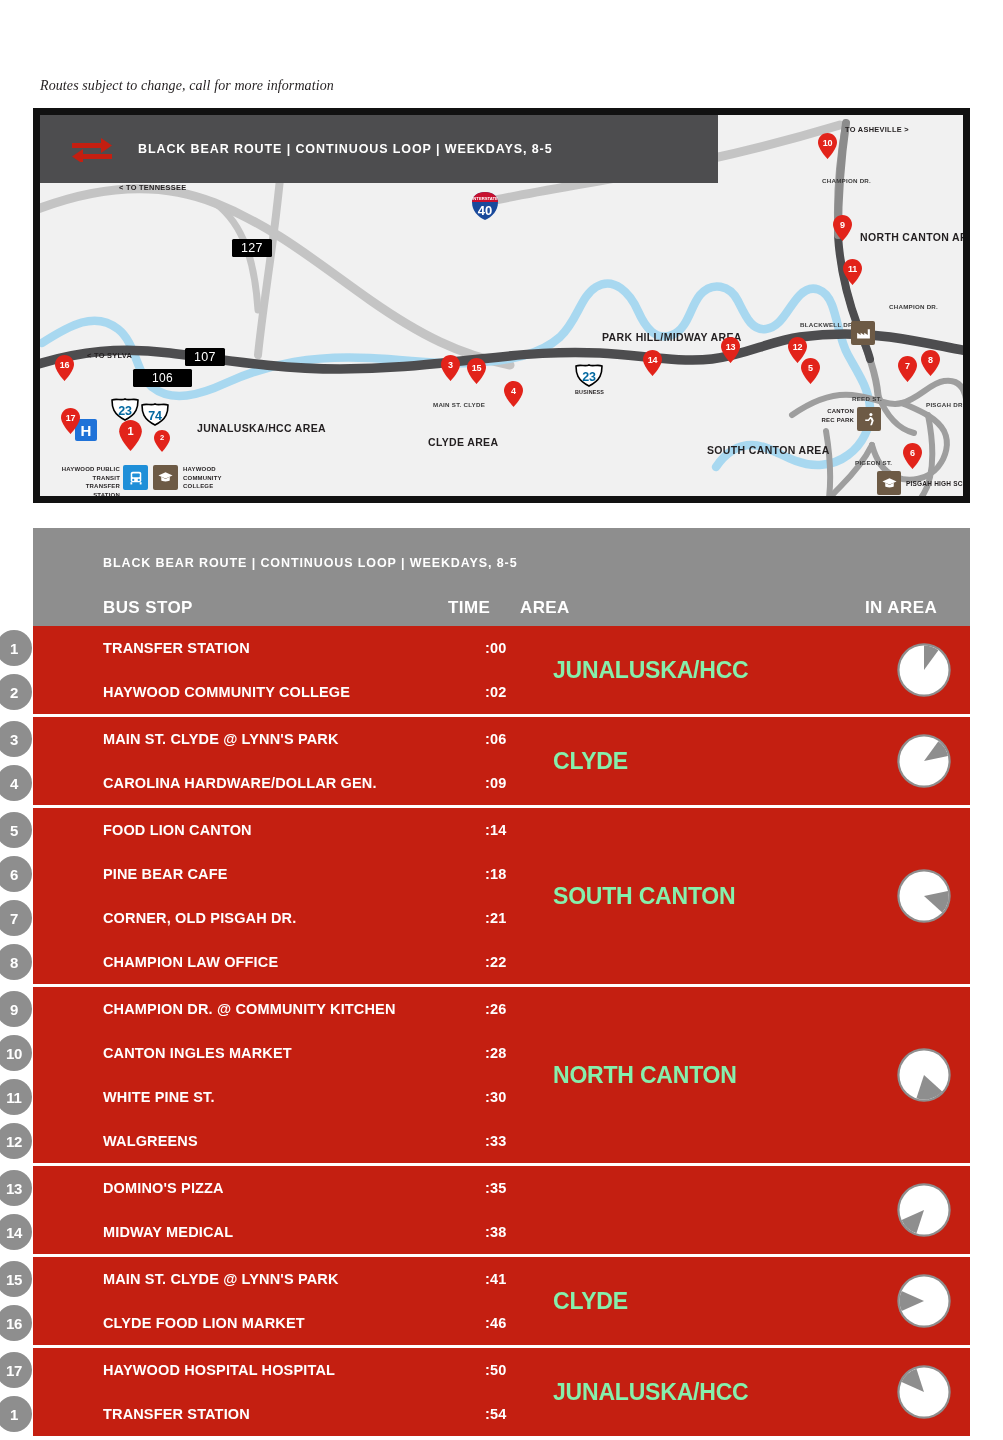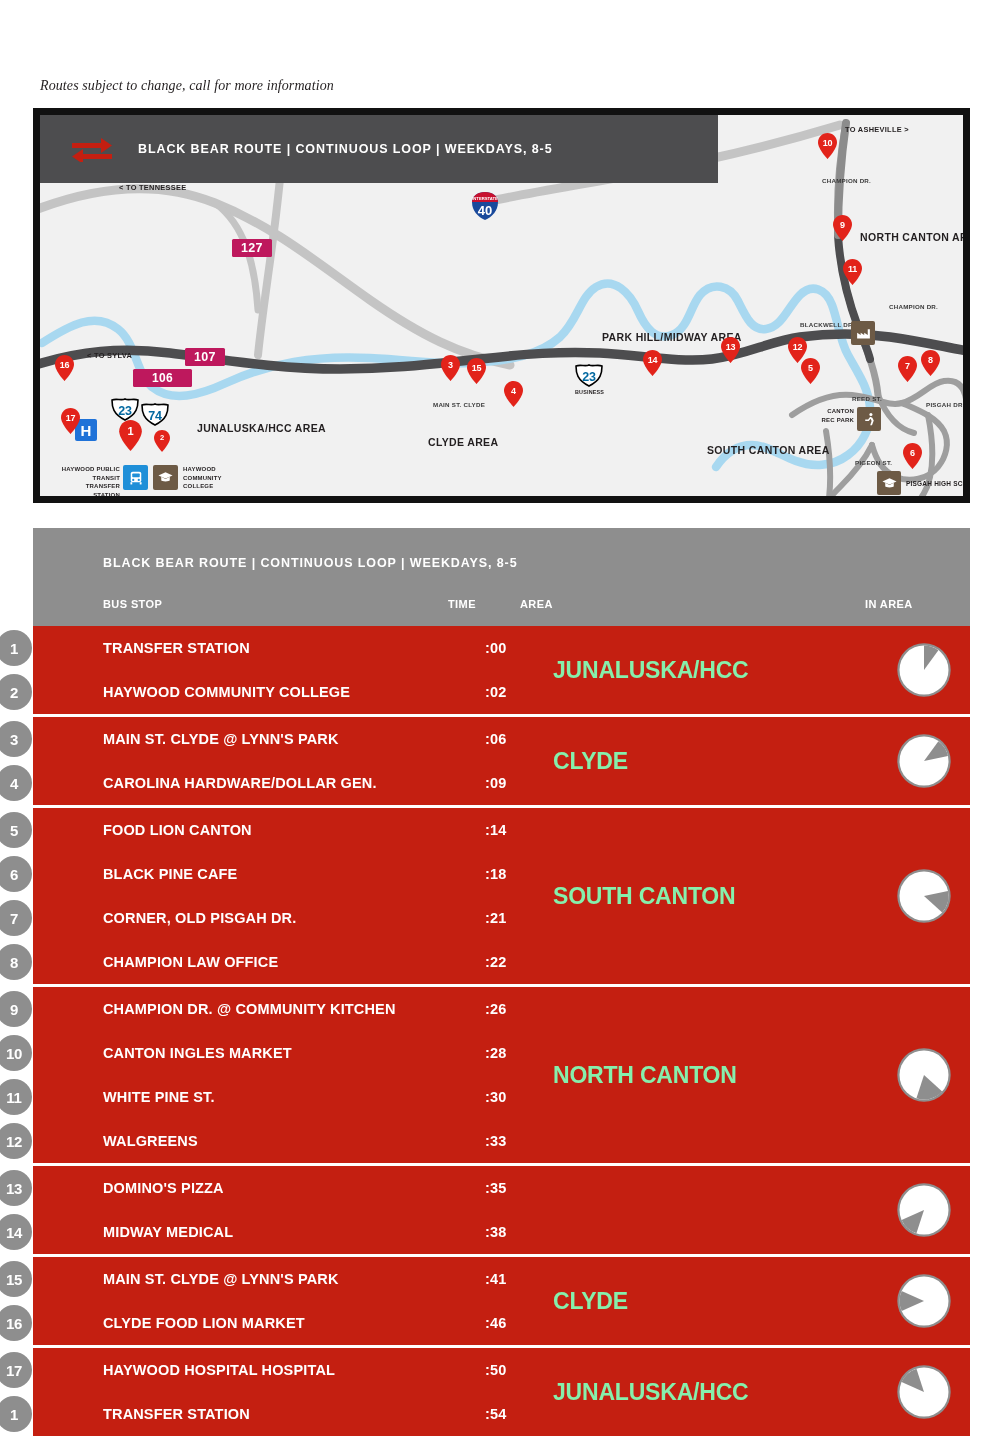--- a/index.html
+++ b/index.html
@@ -60,7 +60,7 @@
   
   .shield{position:absolute;z-index:6;}
   .shield.green{
-    background:#be185d;color:#fff;font-size:12.5px;font-weight:bold;
+    background:#000000;color:#fff;font-size:12.5px;font-weight:normal;
     padding:2px 9px;border-radius:1.5px;letter-spacing:.3px;
   }
   .shield.green.sm{font-size:12px;padding:2px 19px;}

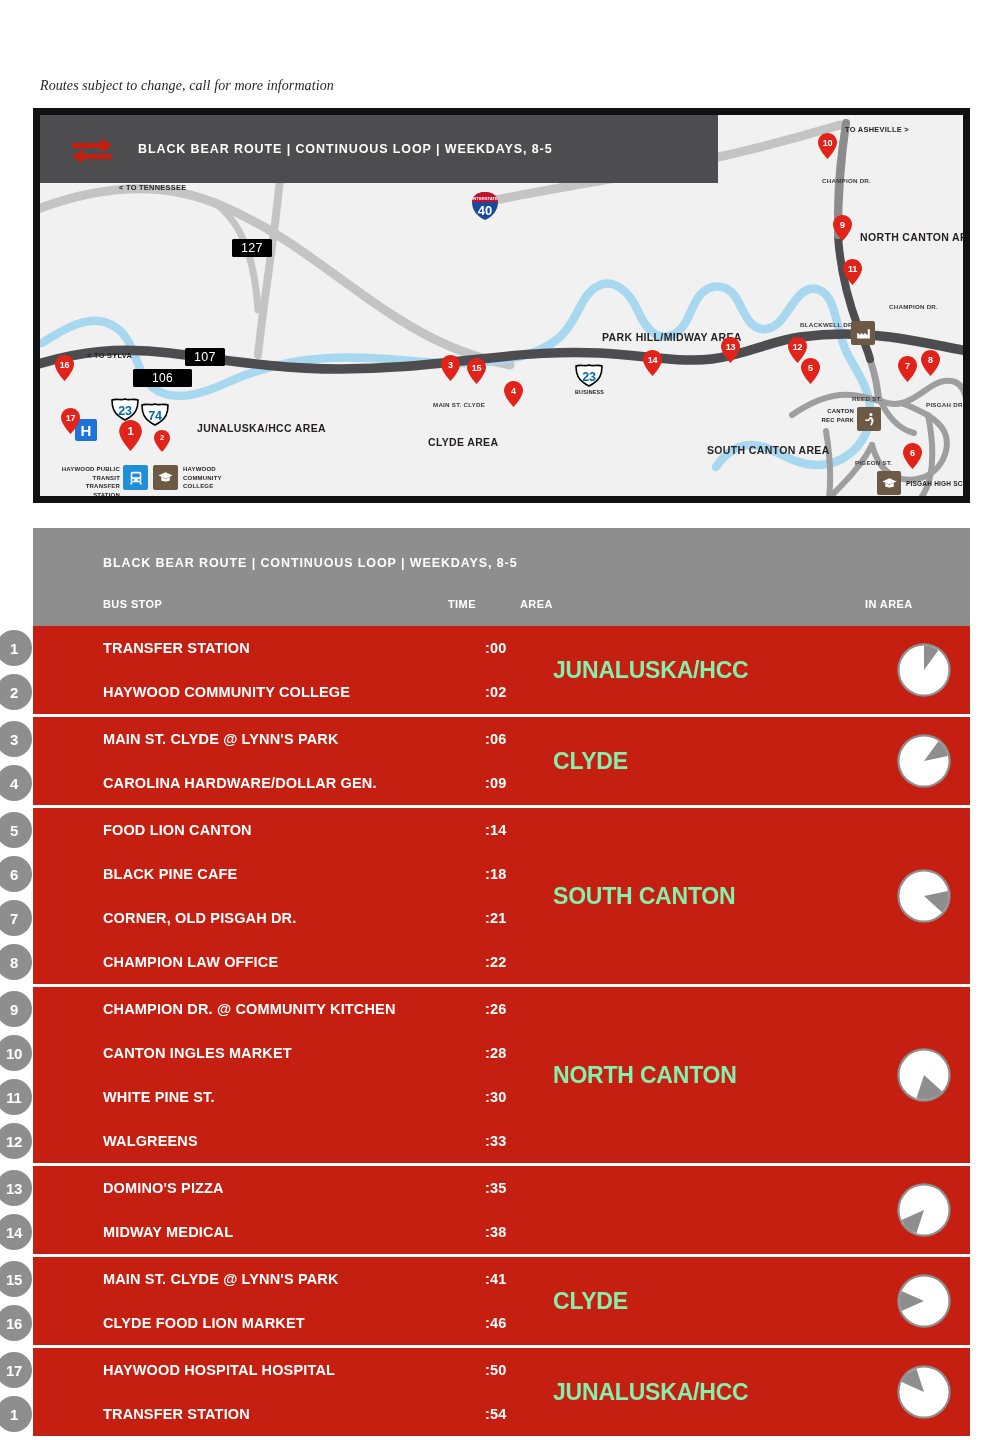--- a/index.html
+++ b/index.html
@@ -96,7 +96,7 @@
     position:absolute;left:70px;top:28px;color:#fff;font-size:12.5px;
     font-weight:bold;letter-spacing:.9px;white-space:nowrap;
   }
-  .col-h{position:absolute;top:70px;color:#fff;font-size:11px;
+  .col-h{position:absolute;top:70px;color:#fff;font-size:17px;
          font-weight:bold;letter-spacing:.4px;}
   .col-h.stop{left:70px;}
   .col-h.time{left:415px;}

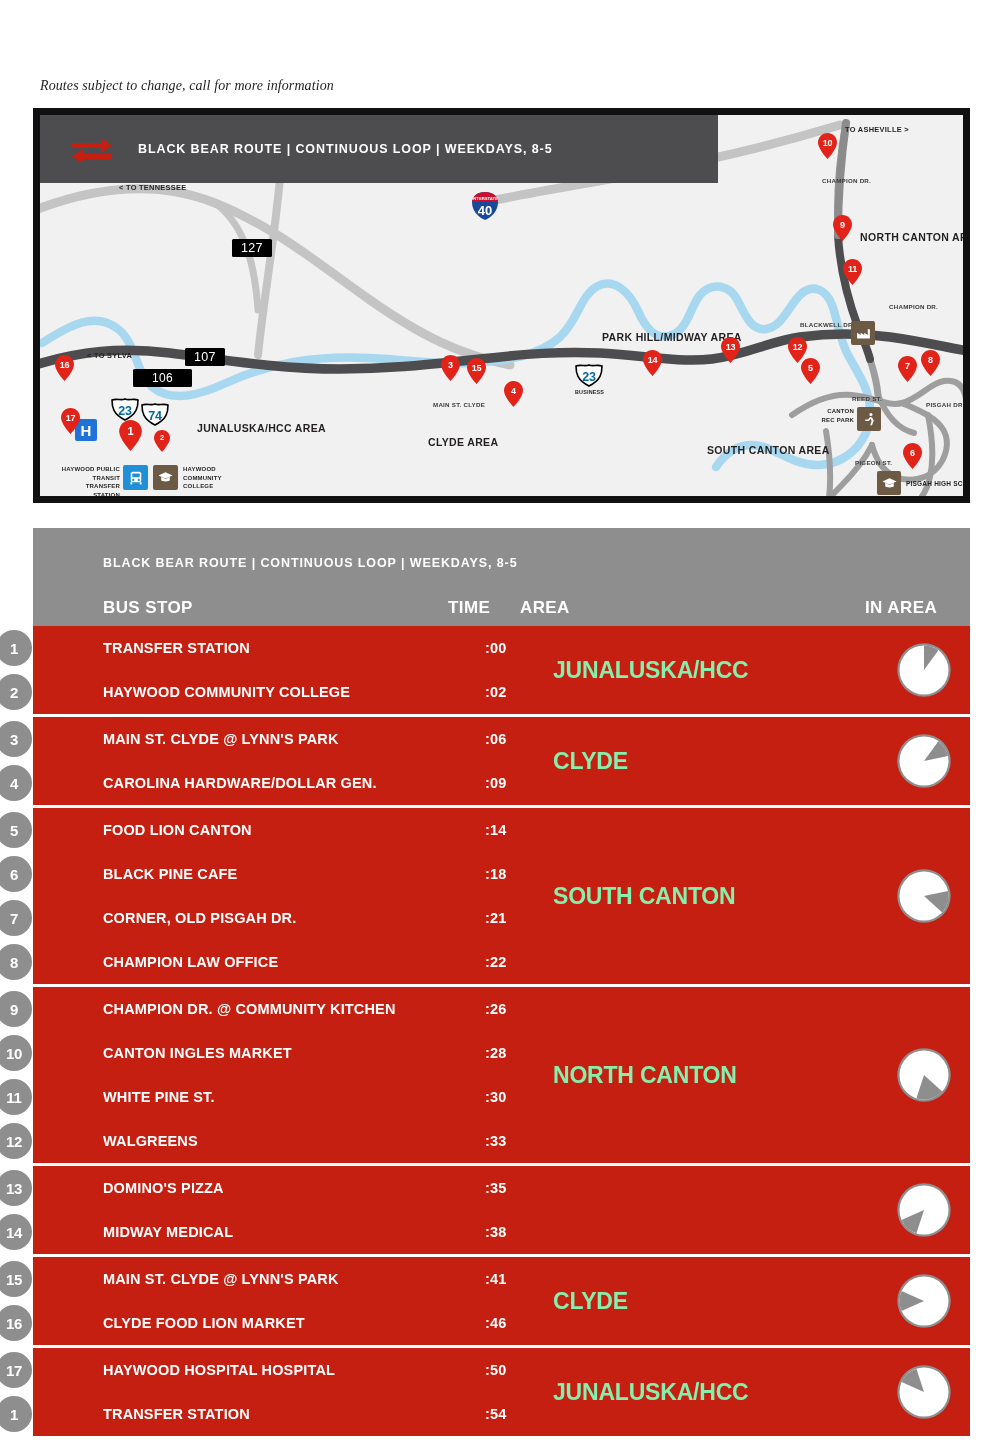--- a/index.html
+++ b/index.html
@@ -460,7 +460,7 @@
             </div>
             <div class="row">
               <div class="badge">6</div>
-              <div class="stopname">BLACK PINE CAFE</div>
+              <div class="stopname">PINE BEAR CAFE</div>
               <div class="stoptime">:18</div>
             </div>
             <div class="row">

